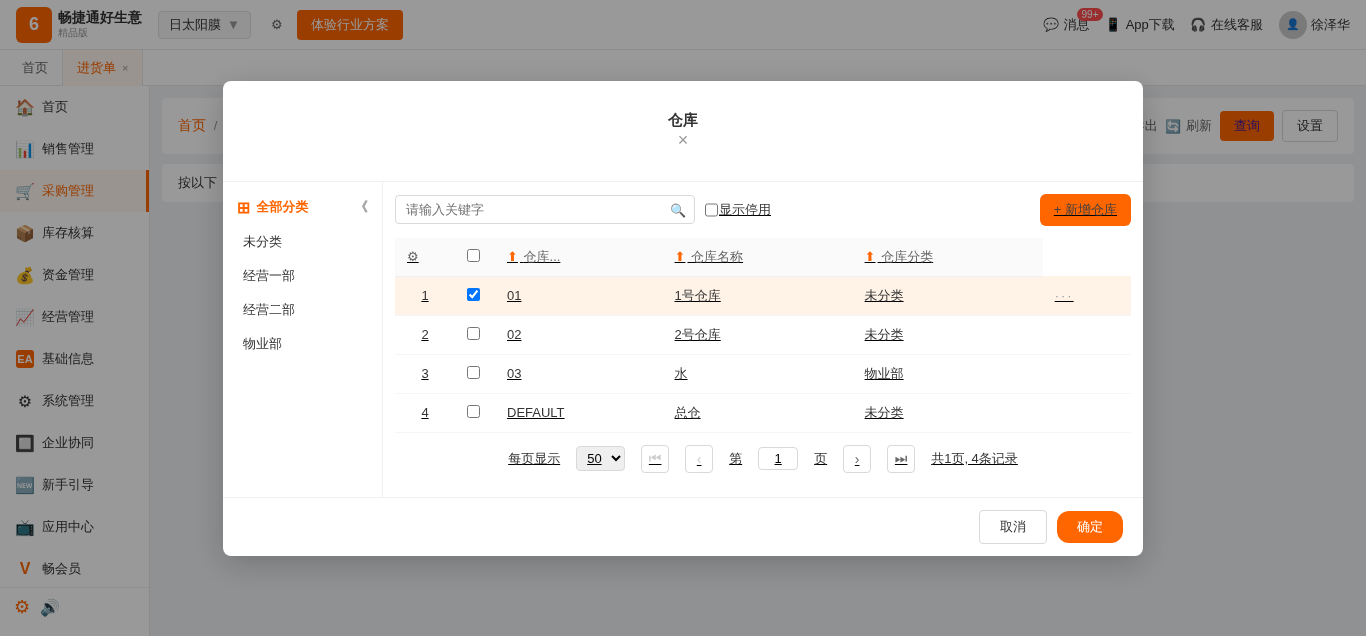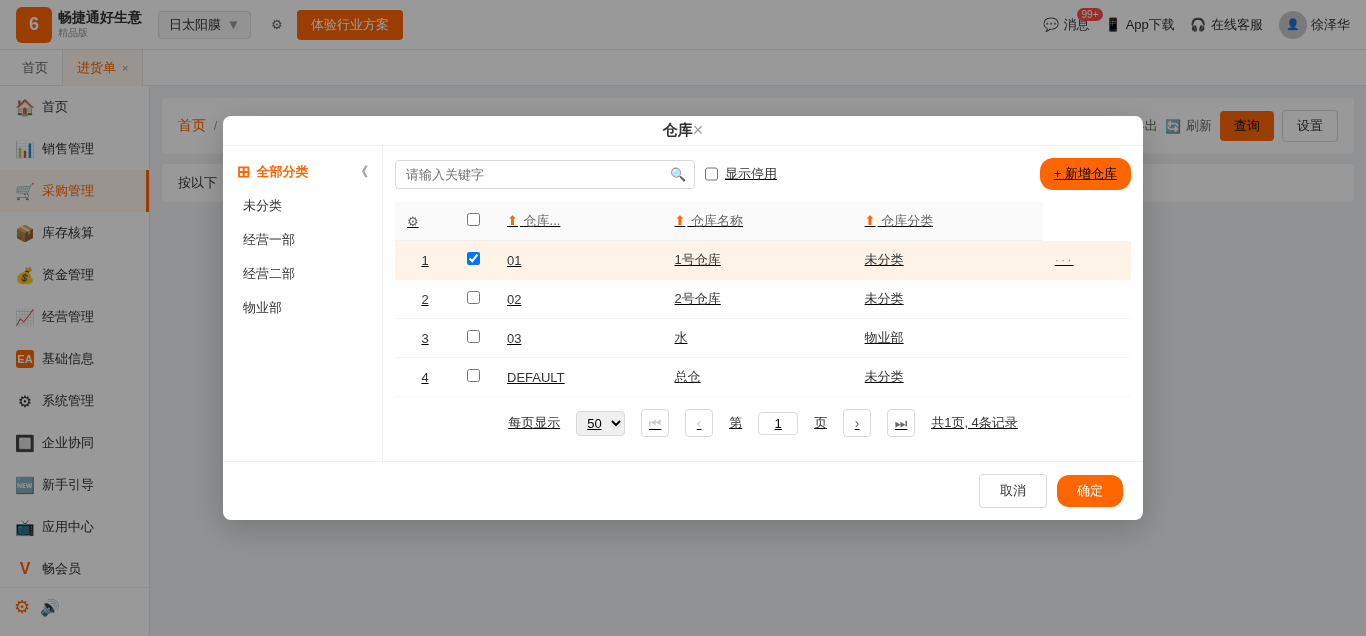--- a/index.html
+++ b/index.html
@@ -171,8 +171,9 @@
       display: flex;
       align-items: center;
       justify-content: center;
-      padding: 4px 20px;
+      padding: 30px 20px;
       border-bottom: 1px solid #f0f0f0;
+      flex-direction: column;
     }
     .dialog-title { font-size: 15px; font-weight: bold; color: #333; }
     .dialog-close { cursor: pointer; color: #999; font-size: 18px; }

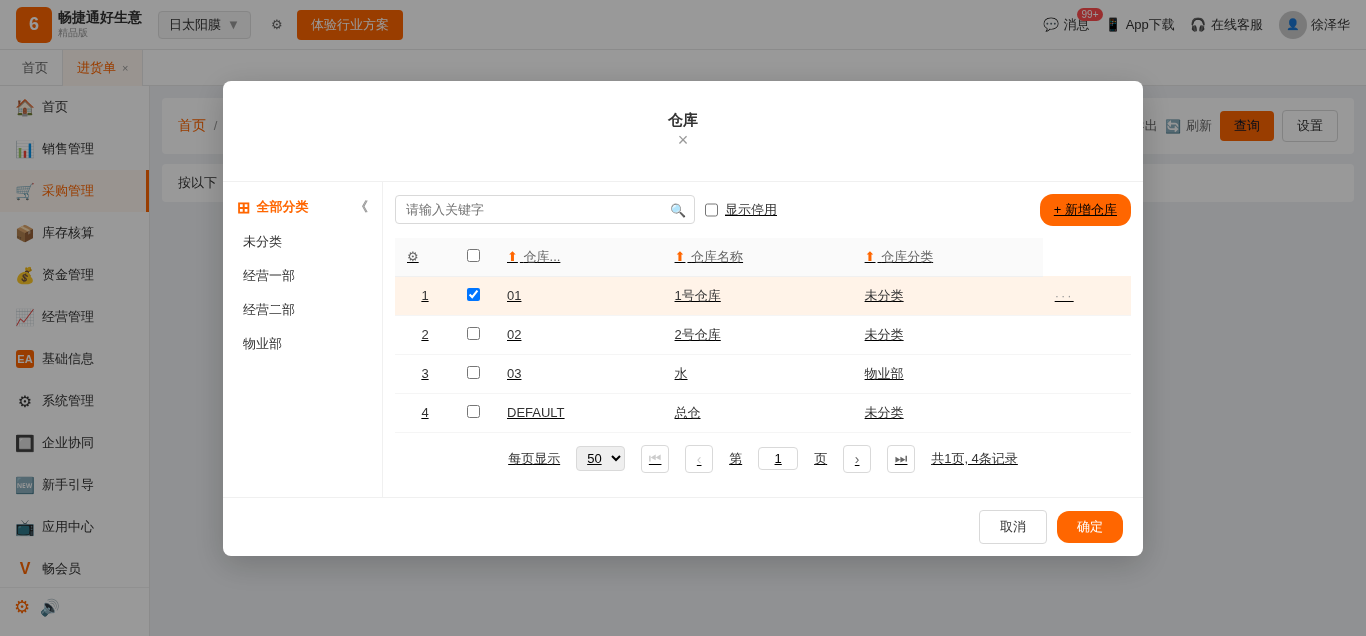--- a/index.html
+++ b/index.html
@@ -142,7 +142,7 @@
       border-radius: 4px;
     }
     .page-actions { display: flex; gap: 8px; align-items: center; }
-    .btn-orange { background: #ff6600; color: #0f172a; border: none; border-radius: 4px; padding: 6px 14px; cursor: pointer; font-size: 13px; }
+    .btn-orange { background: #ff6600; color: #4c1d95; border: none; border-radius: 4px; padding: 6px 14px; cursor: pointer; font-size: 13px; }
     .btn-white { background: #fff; color: #333; border: 1px solid #d9d9d9; border-radius: 4px; padding: 6px 14px; cursor: pointer; font-size: 13px; }
     .btn-link { color: #666; cursor: pointer; font-size: 13px; display: flex; align-items: center; gap: 4px; }
 

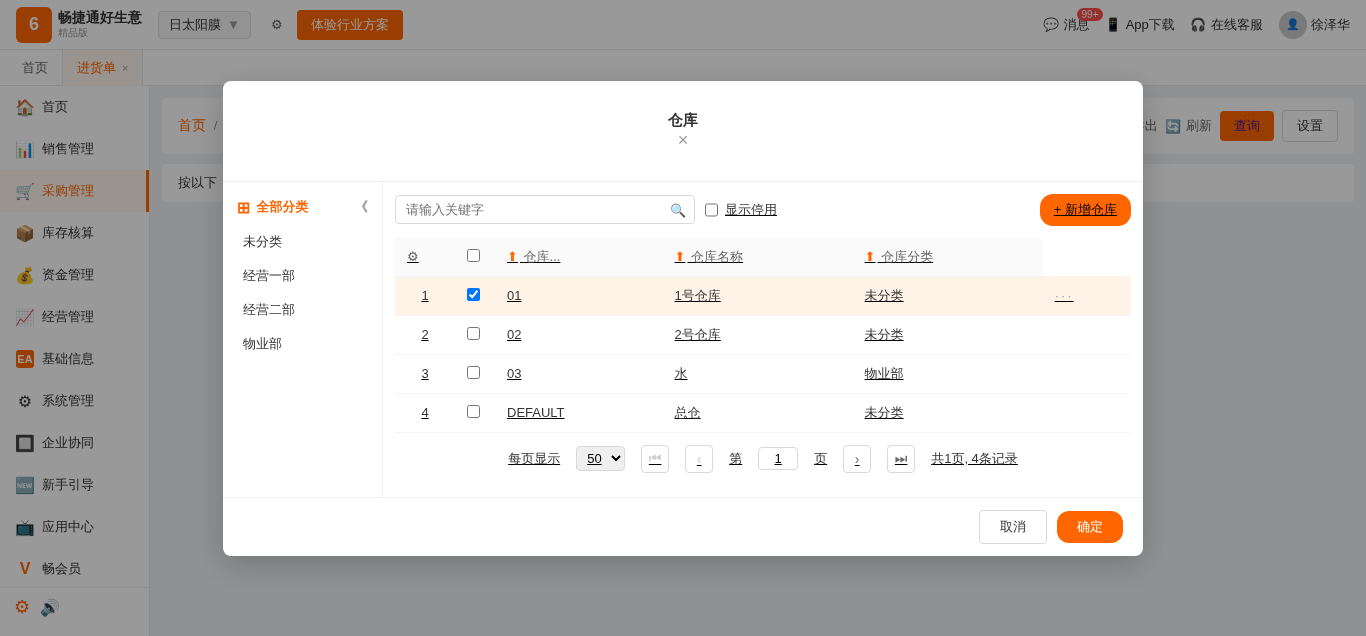--- a/index.html
+++ b/index.html
@@ -247,7 +247,7 @@
       color: #999; cursor: pointer;
     }
     .checkbox-label {
-      display: flex; gap: 7px; cursor: pointer; color: #333; font-size: 13px;
+      display: flex; gap: 1px; cursor: pointer; color: #333; font-size: 13px;
     }
     .add-btn {
       margin-left: auto;

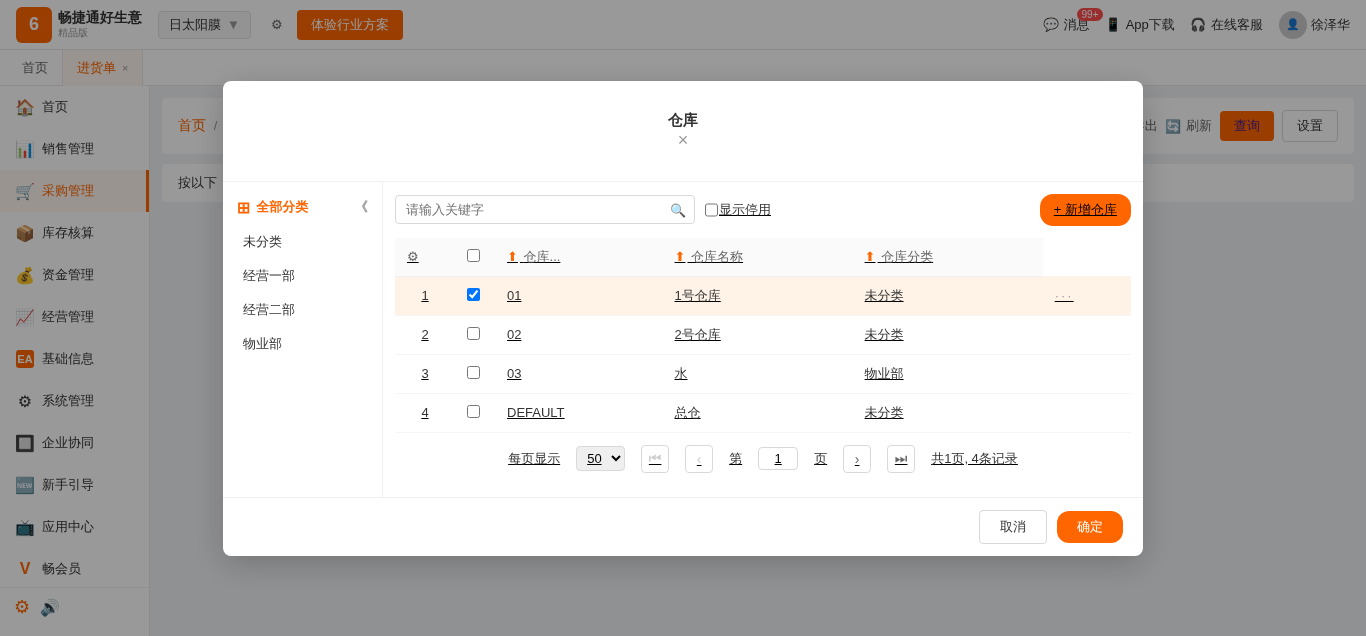--- a/index.html
+++ b/index.html
@@ -252,9 +252,9 @@
     .add-btn {
       margin-left: auto;
       background: #ff6600;
-      color: #000000;
+      color: #404040;
       border: none;
-      border-radius: 13px;
+      border-radius: 6px;
       padding: 7px 14px;
       cursor: pointer;
       font-size: 13px;

